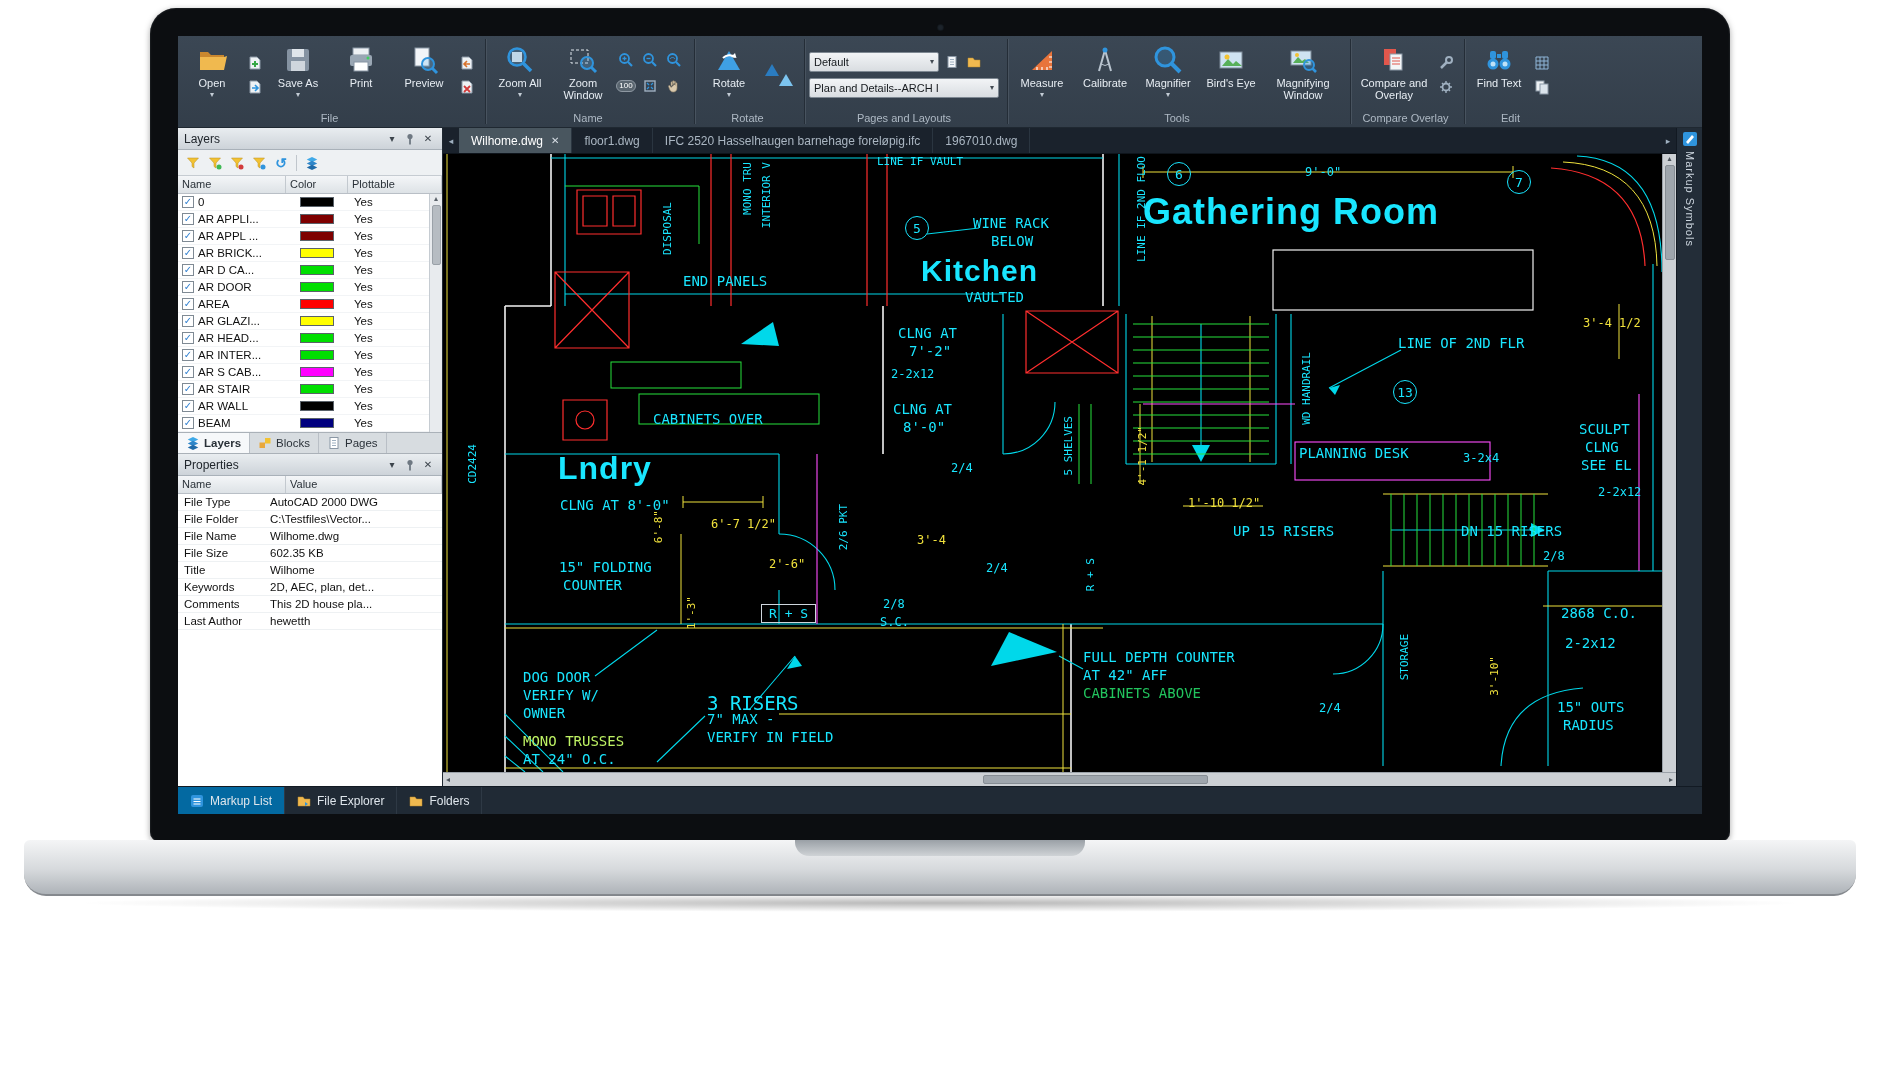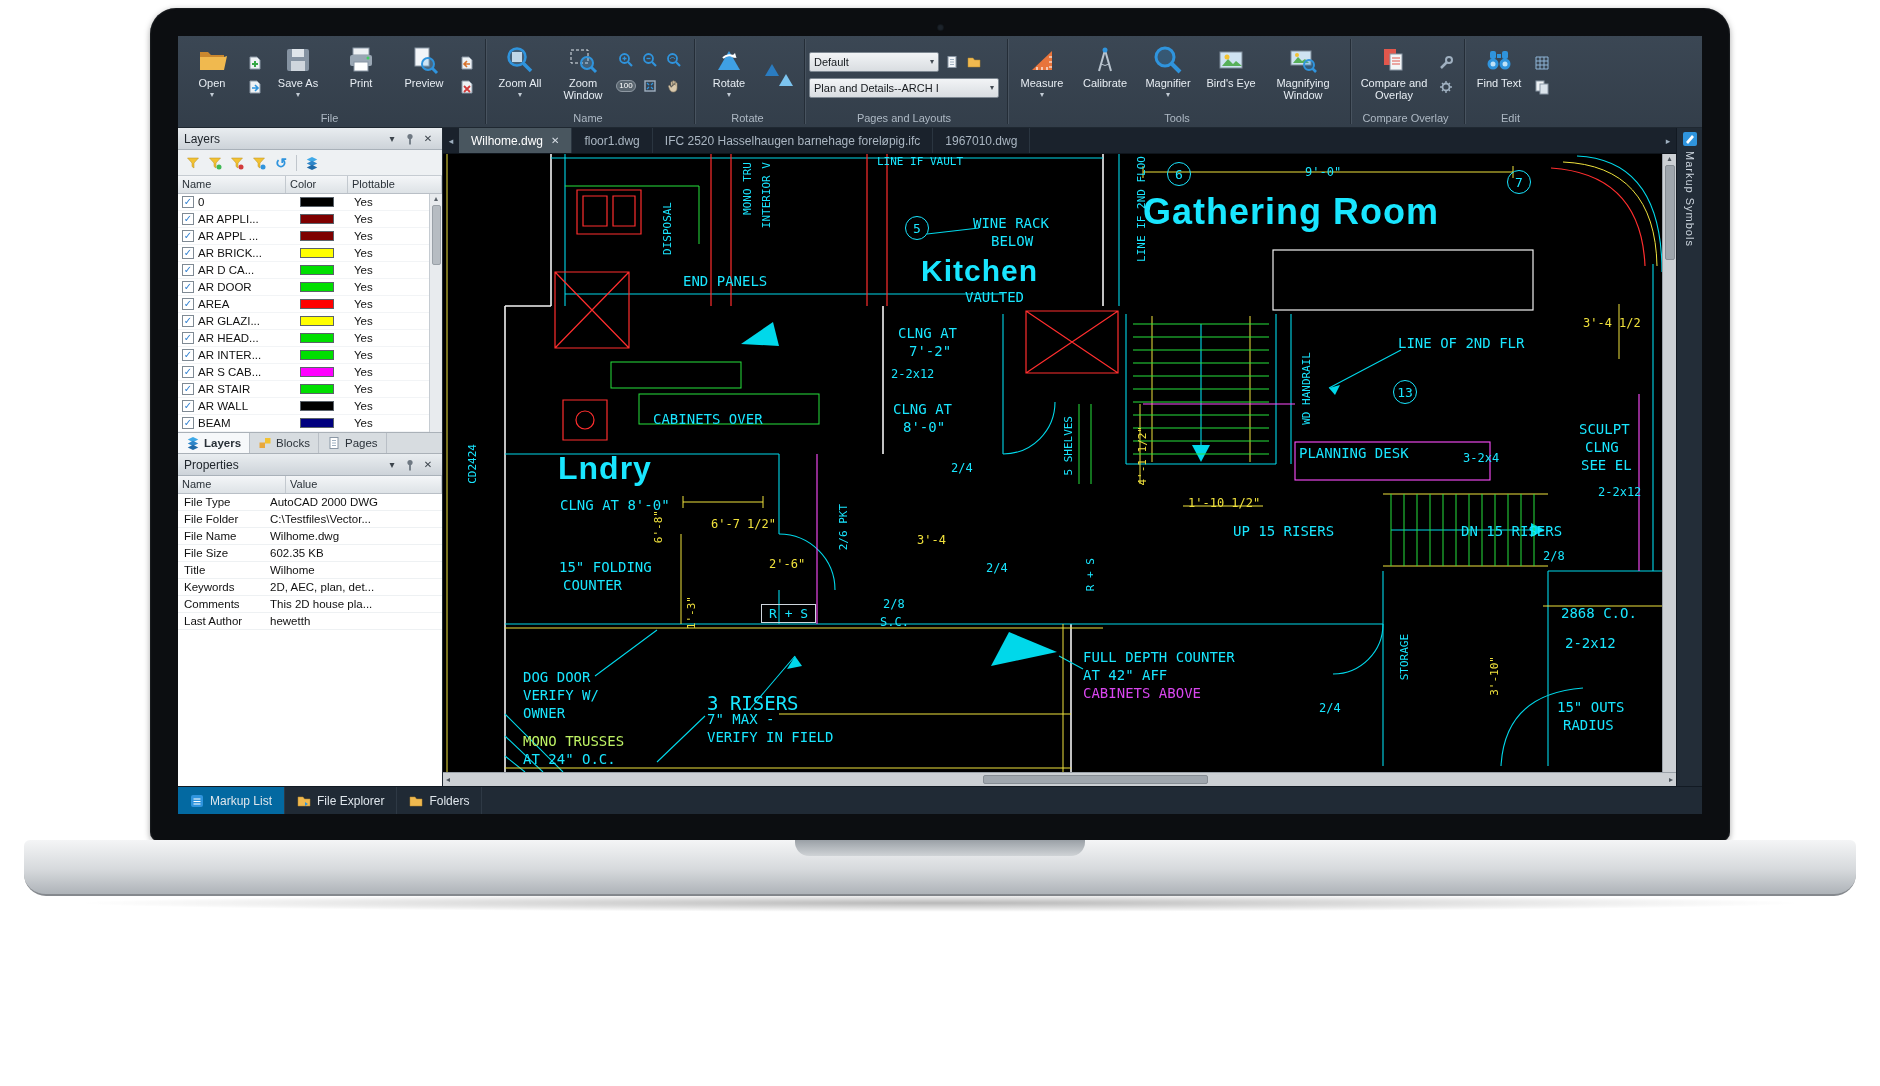--- a/index.html
+++ b/index.html
@@ -904,7 +904,7 @@
                 <div class="cv-label" style="left: 1122px; top: 482px; font-size: 14px; color: rgb(25, 230, 255);">2-2x12</div>
                 <div class="cv-label" style="left: 640px; top: 496px; font-size: 14px; color: rgb(25, 230, 255);">FULL DEPTH COUNTER</div>
                 <div class="cv-label" style="left: 640px; top: 514px; font-size: 14px; color: rgb(25, 230, 255);">AT 42" AFF</div>
-                <div class="cv-label" style="left: 640px; top: 532px; font-size: 14px; color: #d946ef;">CABINETS ABOVE</div>
+                <div class="cv-label" style="left: 640px; top: 532px; font-size: 14px; color: #22c55e;">CABINETS ABOVE</div>
                 <div class="cv-label vtext" style="left: 956px; top: 480px; font-size: 11px; color: rgb(25, 230, 255);">STORAGE</div>
                 <div class="cv-label vtext" style="left: 1046px; top: 502px; font-size: 11px; color: rgb(240, 225, 60);">3'-10"</div>
                 <div class="cv-label" style="left: 876px; top: 548px; font-size: 12px; color: rgb(25, 230, 255);">2/4</div>

